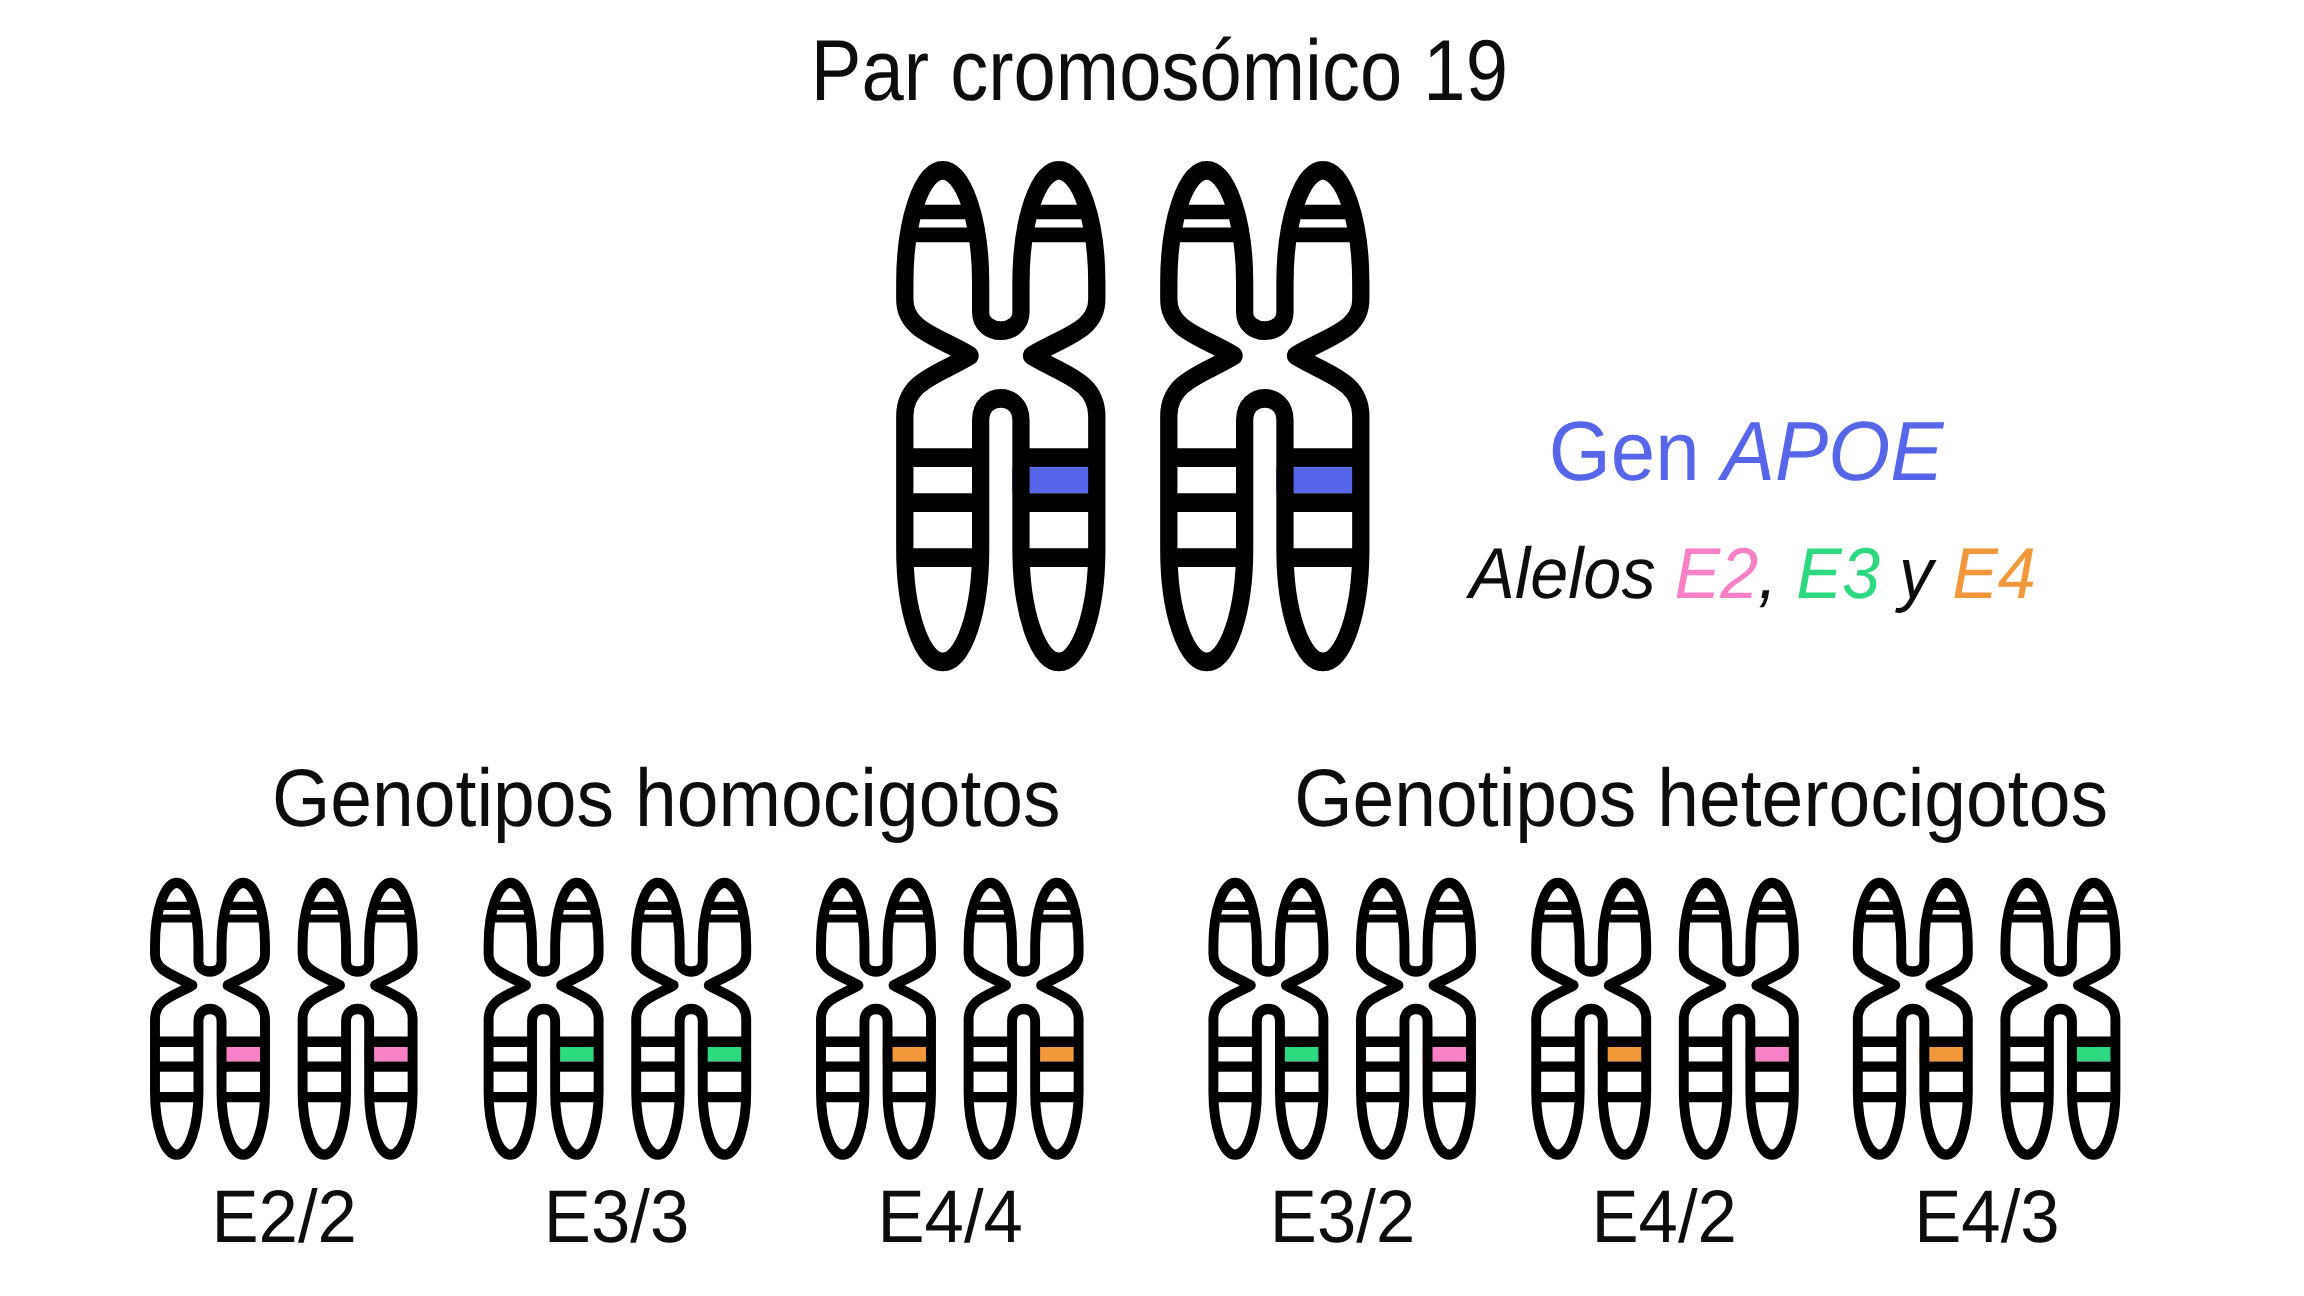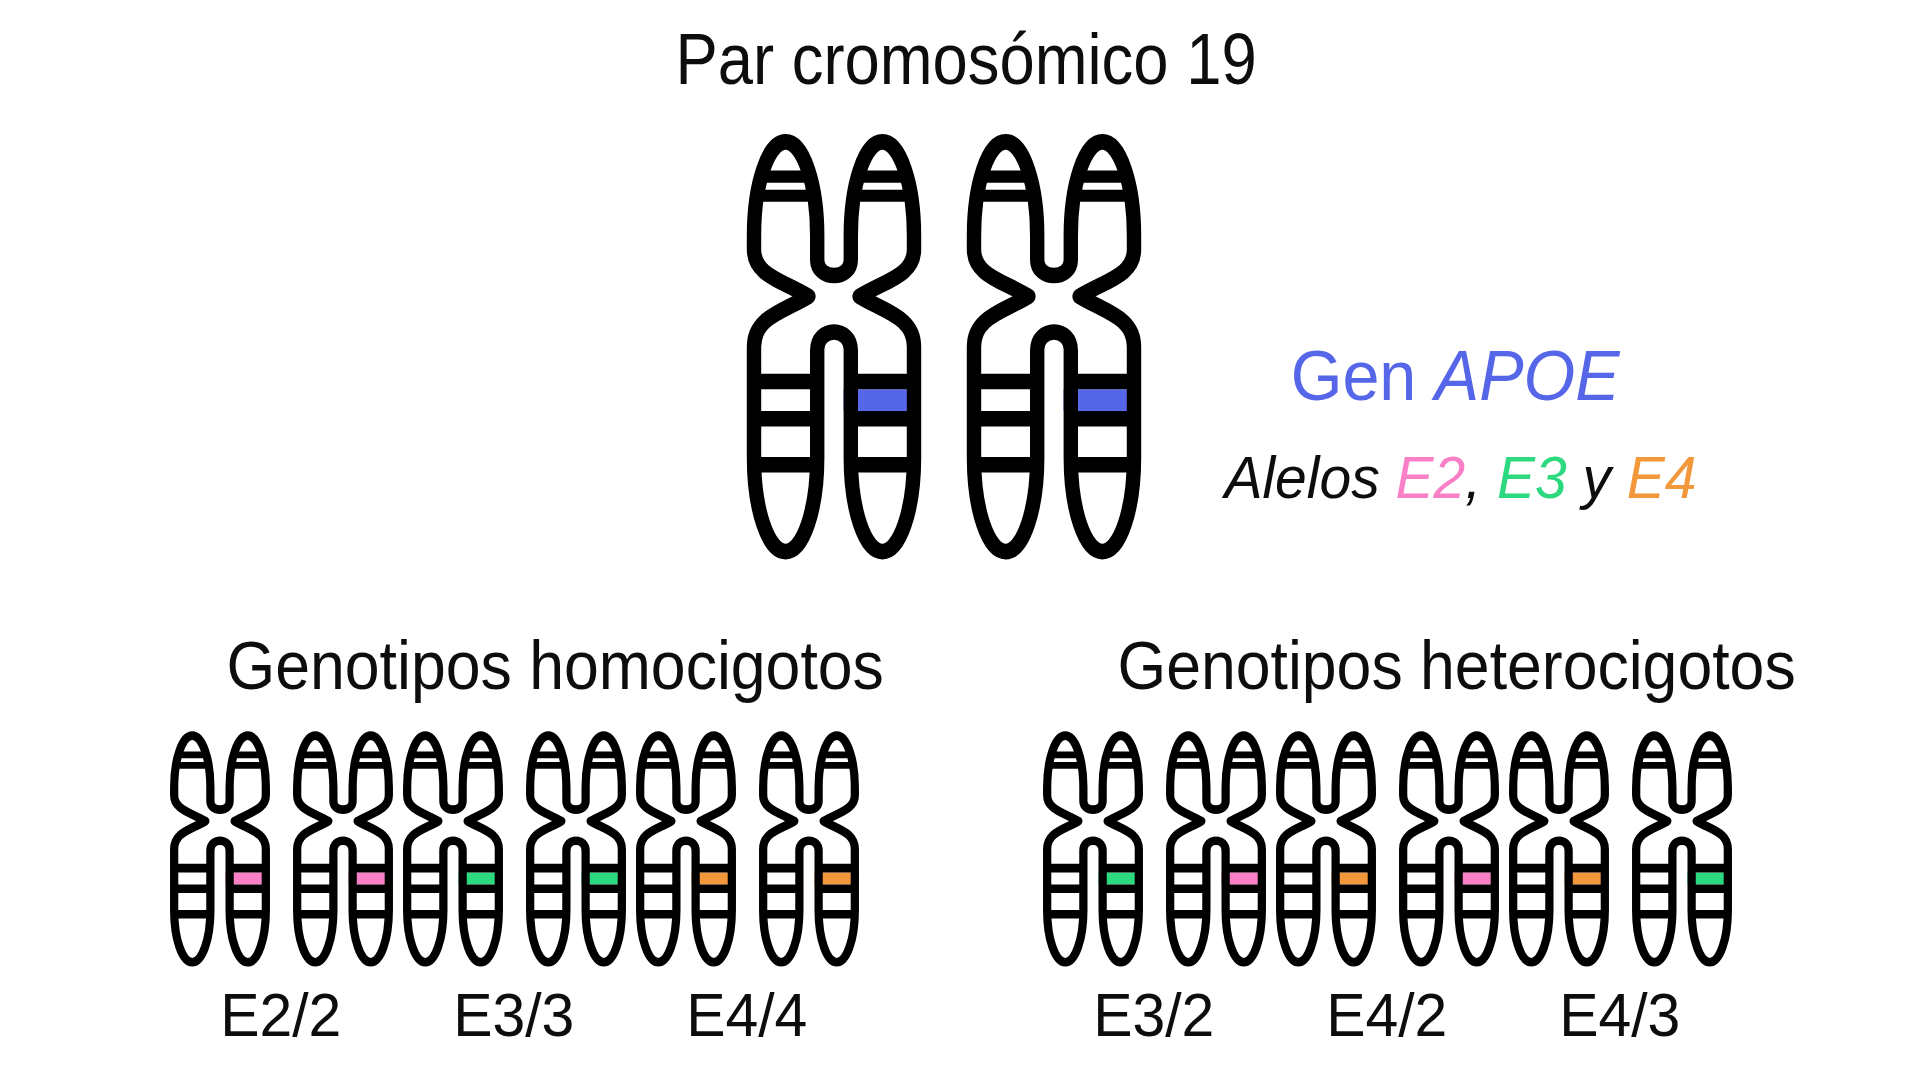--- a/index.html
+++ b/index.html
@@ -52,7 +52,7 @@
   }
   .section-heading .squeeze{transform:scaleX(0.92);}
   #heading-homo{left:112px;text-align:right;}
-  #heading-hetero{left:1057px;}
+  #heading-hetero{left:1018px;}
 
   
   .pairs-row{

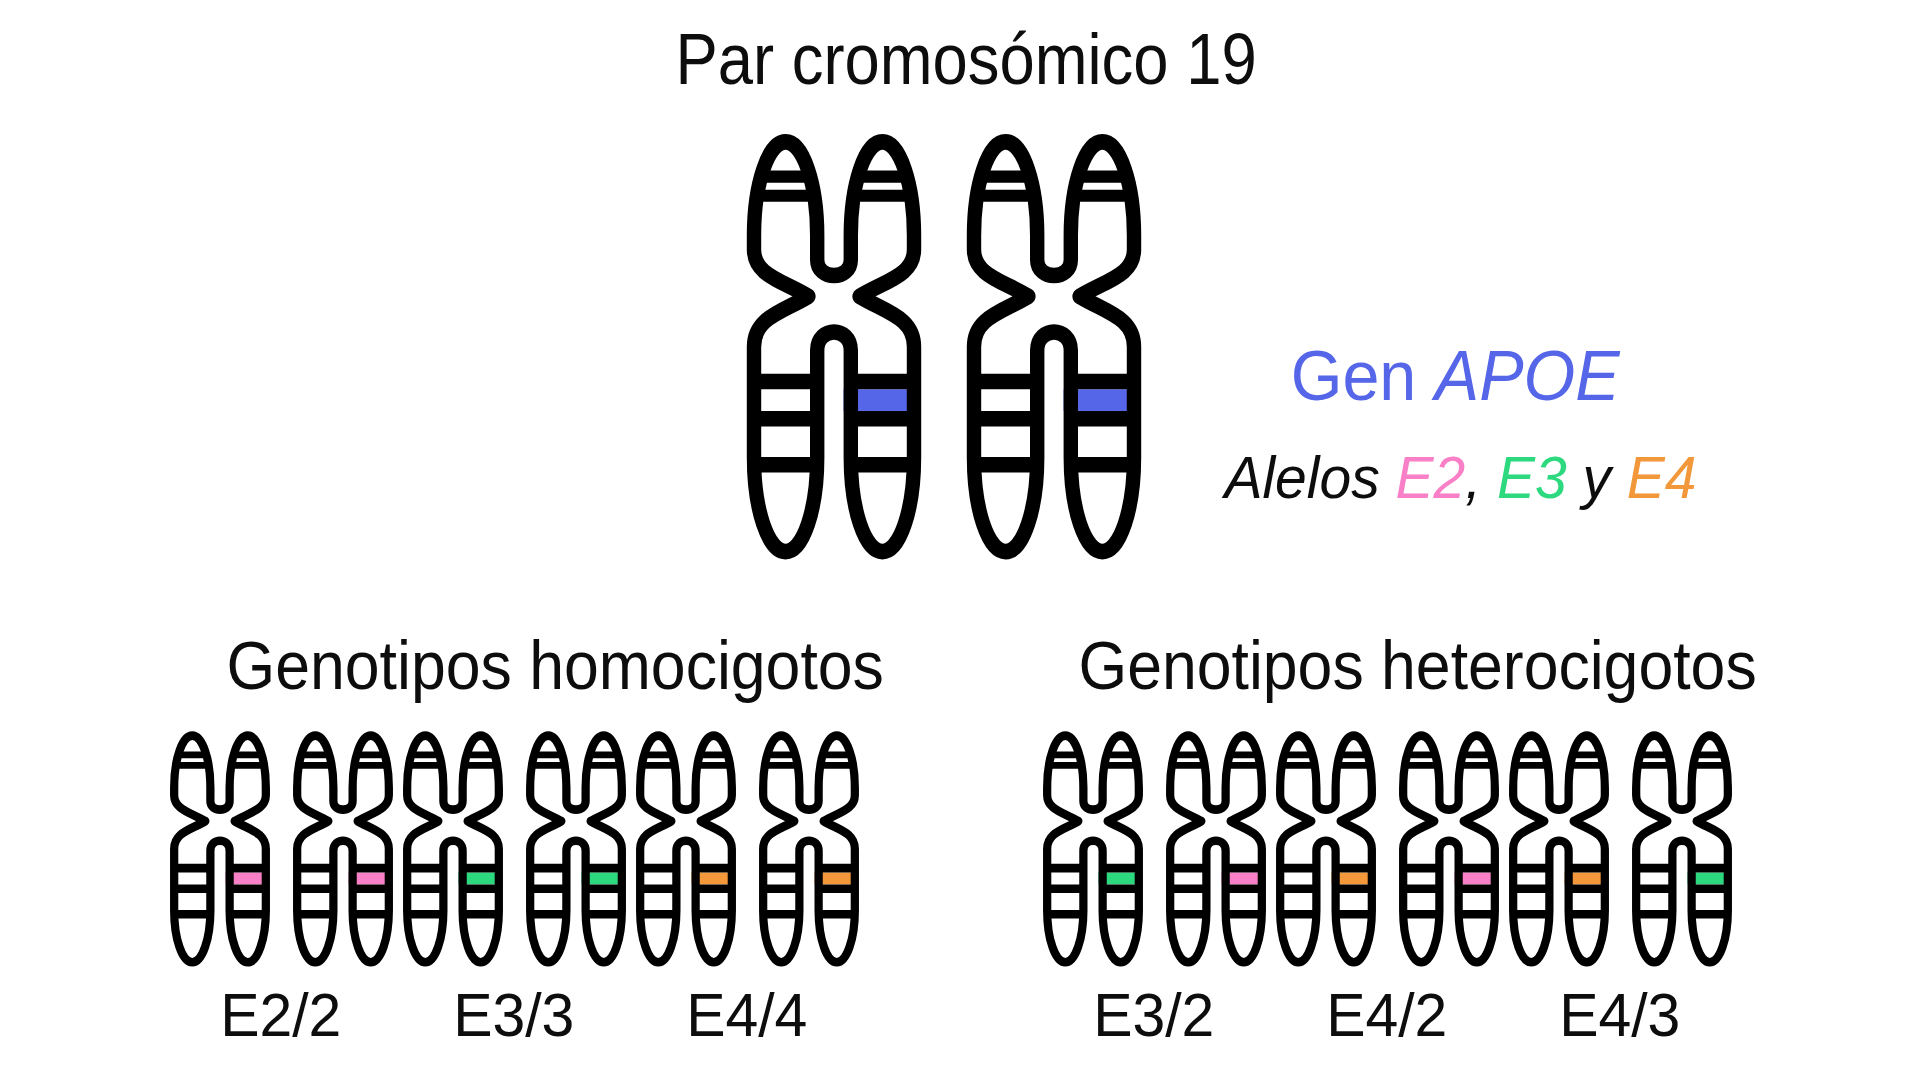--- a/index.html
+++ b/index.html
@@ -57,7 +57,7 @@
   
   .pairs-row{
     top:728px;
-    display:flex;justify-content:center;
+    display:flex;justify-content:space-between;
   }
   #pairs-homo{left:120px;width:788px;}
   #pairs-hetero{left:1002px;width:770px;}

